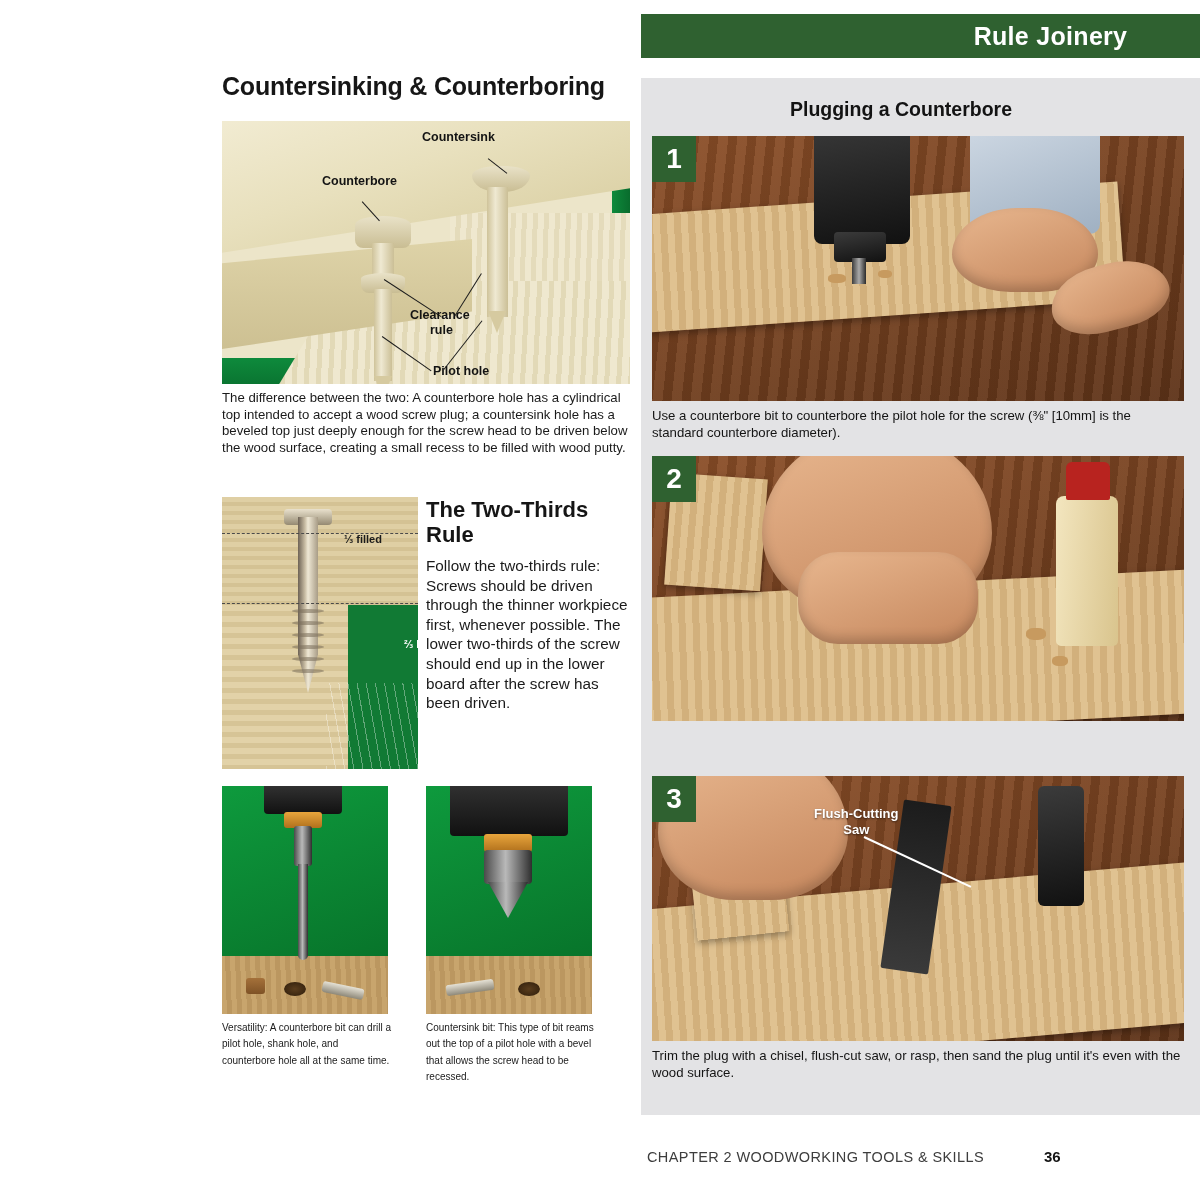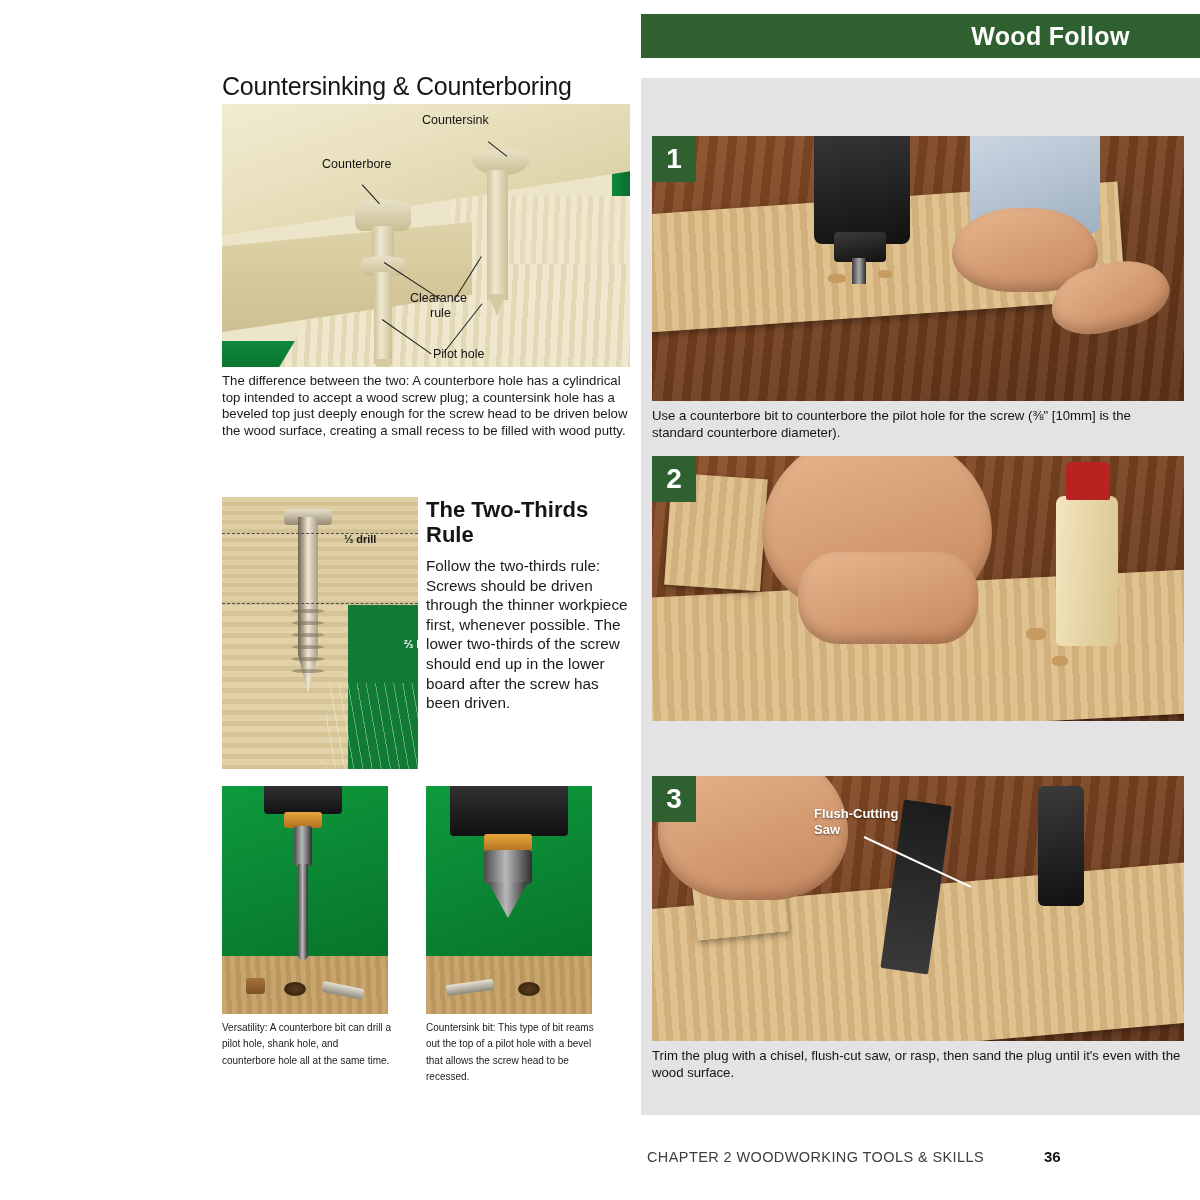--- a/index.html
+++ b/index.html
@@ -265,7 +265,7 @@
 <div class="page">
 
   <div class="header-bar">
-    <span class="header-title">Wood Follow</span>
+    <span class="header-title">Rule Joinery</span>
   </div>
 
   <div class="left-col">

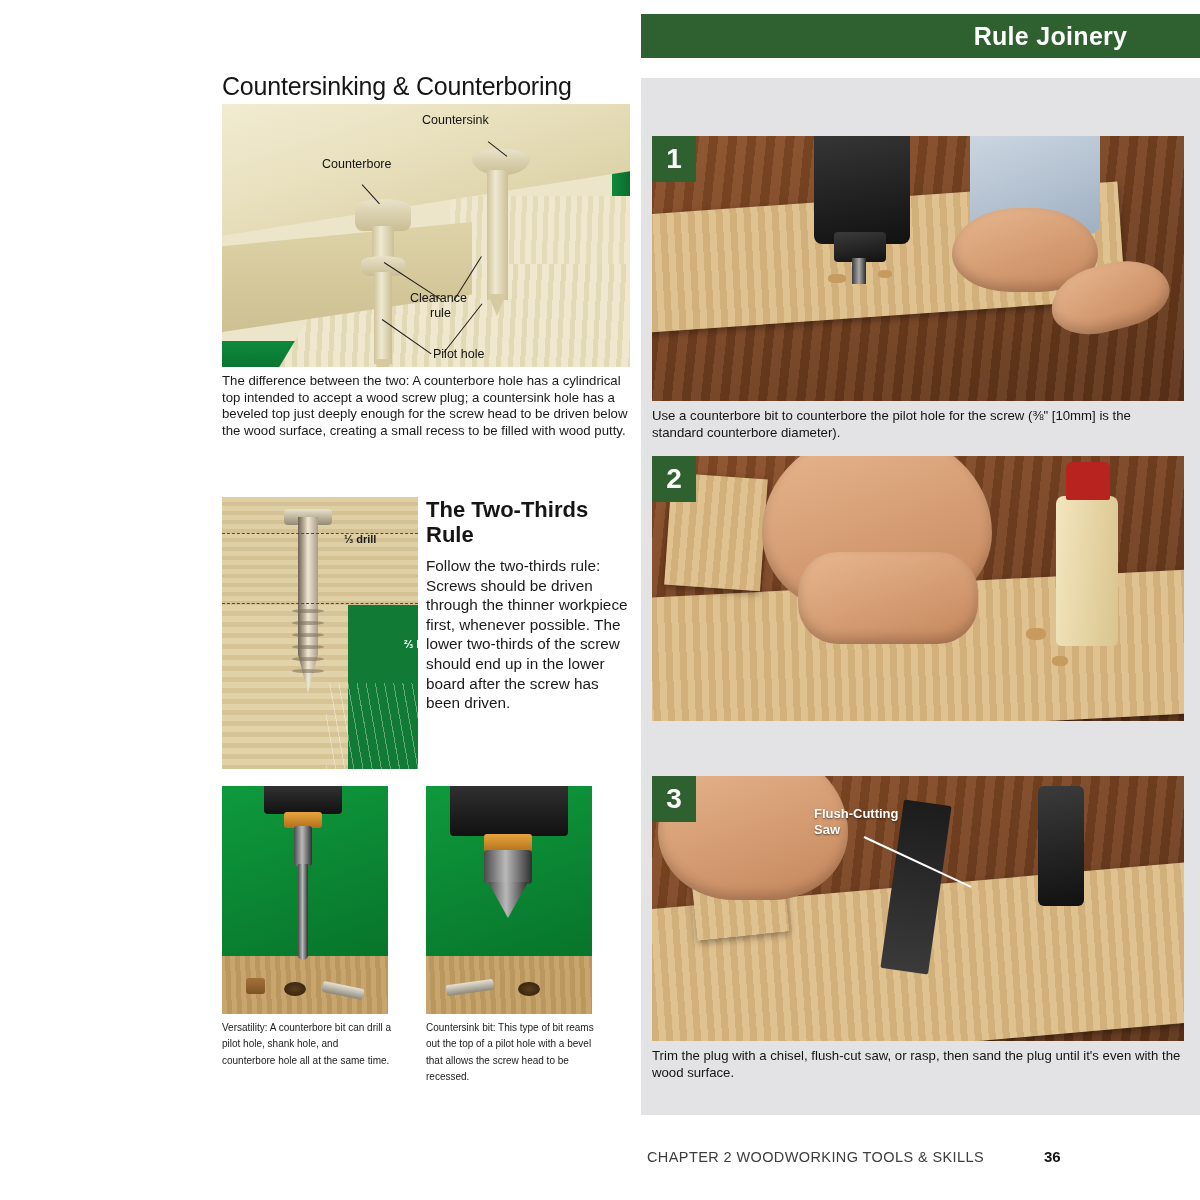--- a/index.html
+++ b/index.html
@@ -32,8 +32,8 @@
     position: absolute; left: 222px; top: 72px; width: 408px;
   }
   .section-title {
-    font-size: 25px; font-weight: normal; color: #161616;
-    letter-spacing: -0.2px; margin-bottom: 3px;
+    font-size: 25px; font-weight: bold; color: #161616;
+    letter-spacing: -0.2px; margin-bottom: 20px;
   }
   .body-text {
     font-size: 13.2px; line-height: 16.6px; color: #1a1a1a;

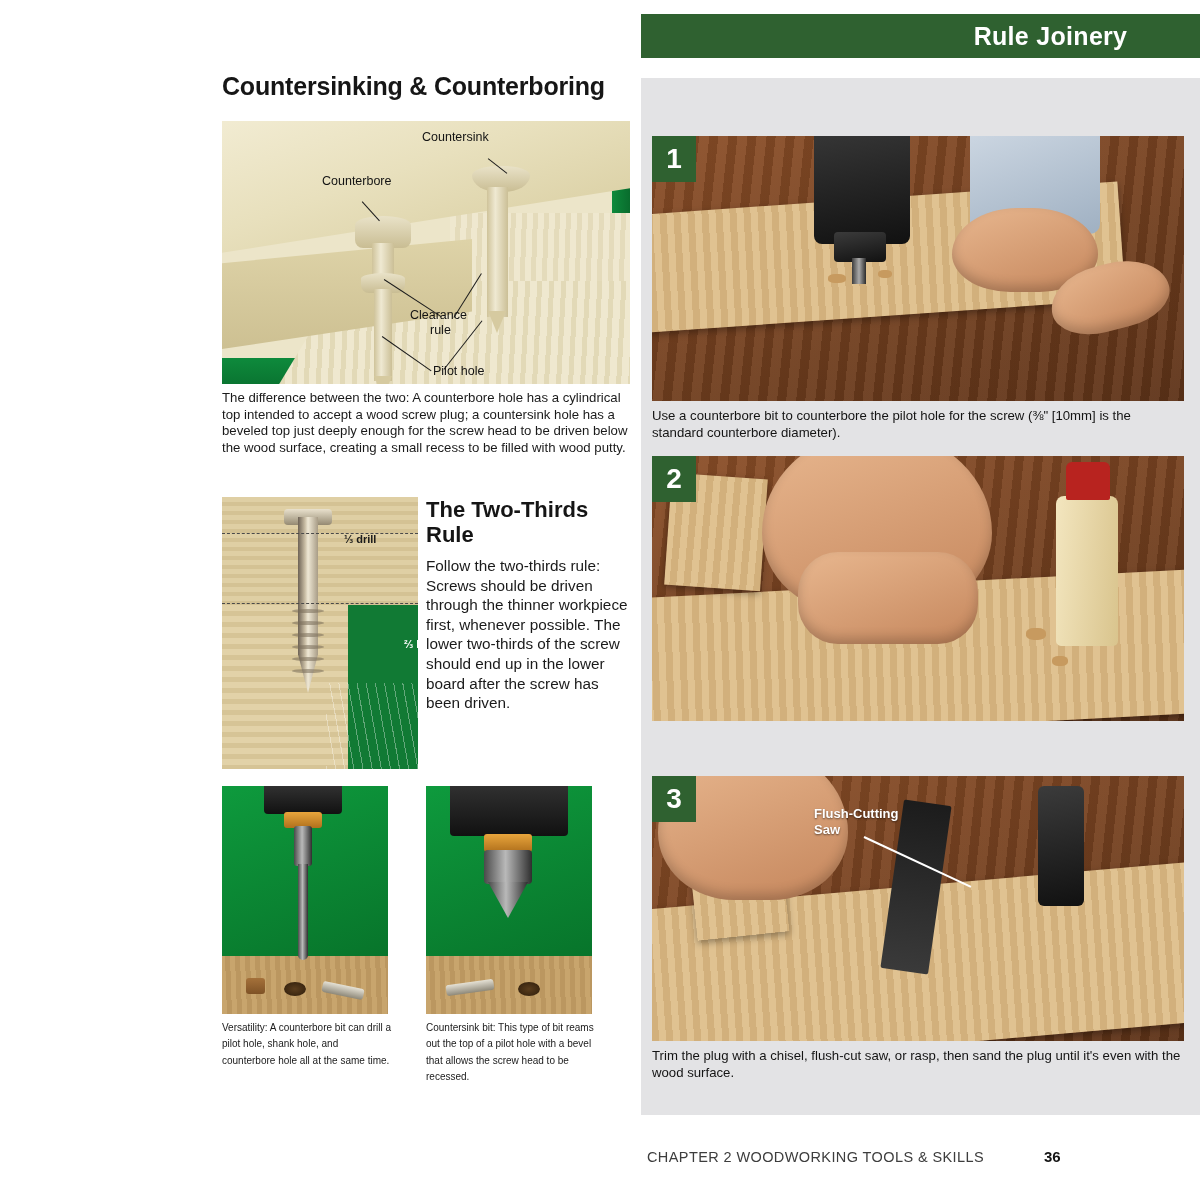--- a/index.html
+++ b/index.html
@@ -361,6 +361,7 @@
   </div>
 
   <div class="right-panel">
+    <div class="right-panel-title">Plugging a Counterbore</div>
 
     <div class="step" style="top:58px;">
       <div class="step-photo">

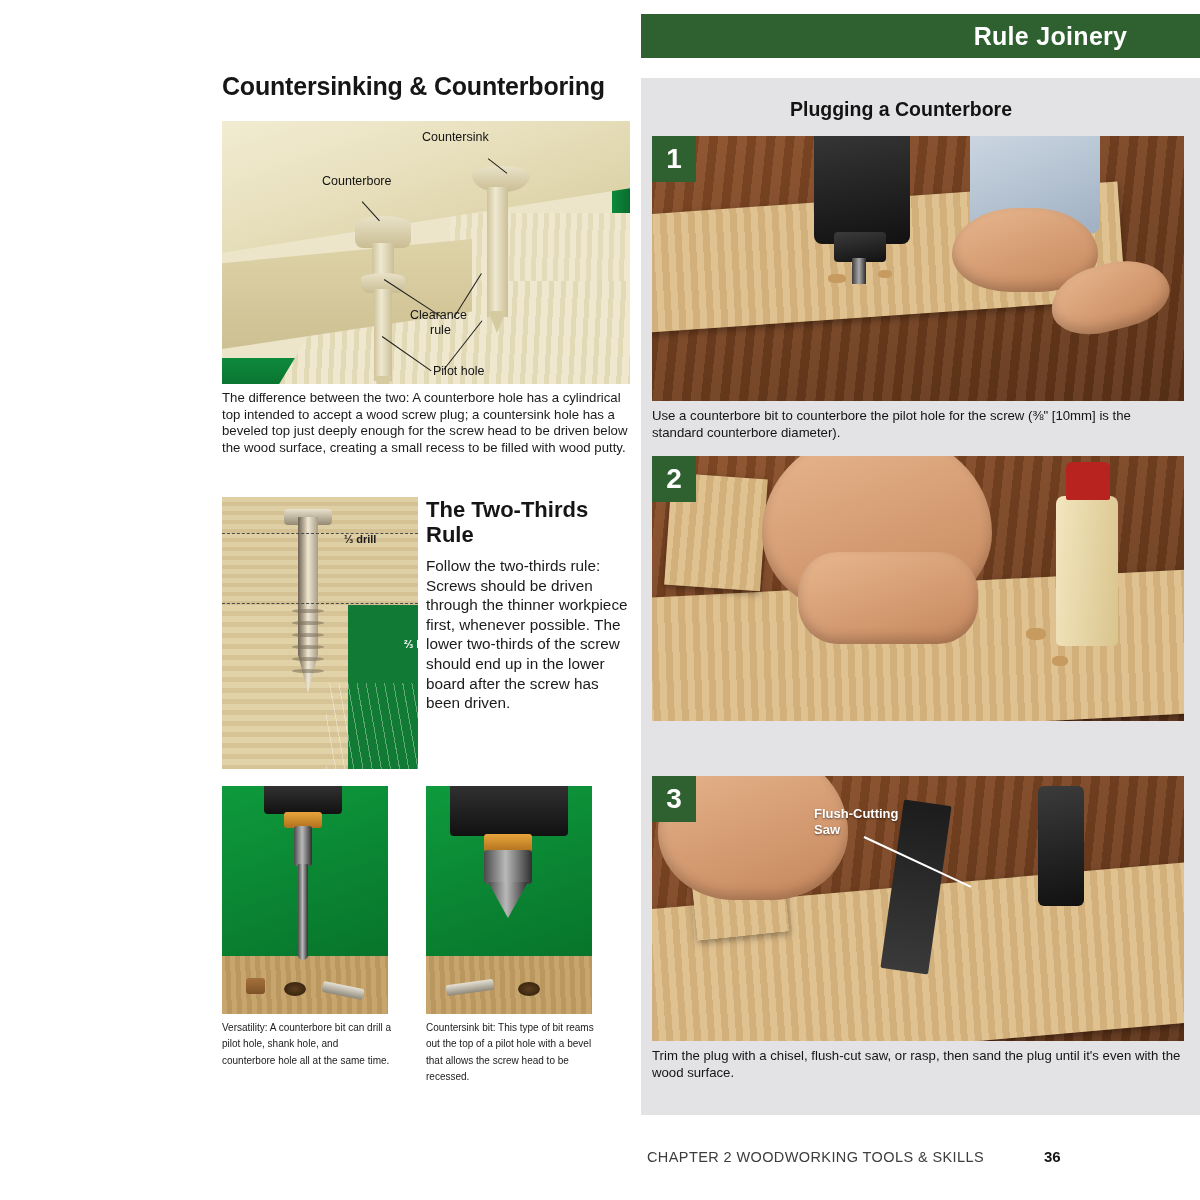--- a/index.html
+++ b/index.html
@@ -87,7 +87,7 @@
   }
   .lead-line { position: absolute; background: #1d1d1d; height: 1.3px; transform-origin: left center; }
   .illus-label {
-    position: absolute; font-size: 12.5px; font-weight: normal; color: #131313;
+    position: absolute; font-size: 12.5px; font-weight: bold; color: #131313;
     white-space: nowrap; text-align: center;
   }
 

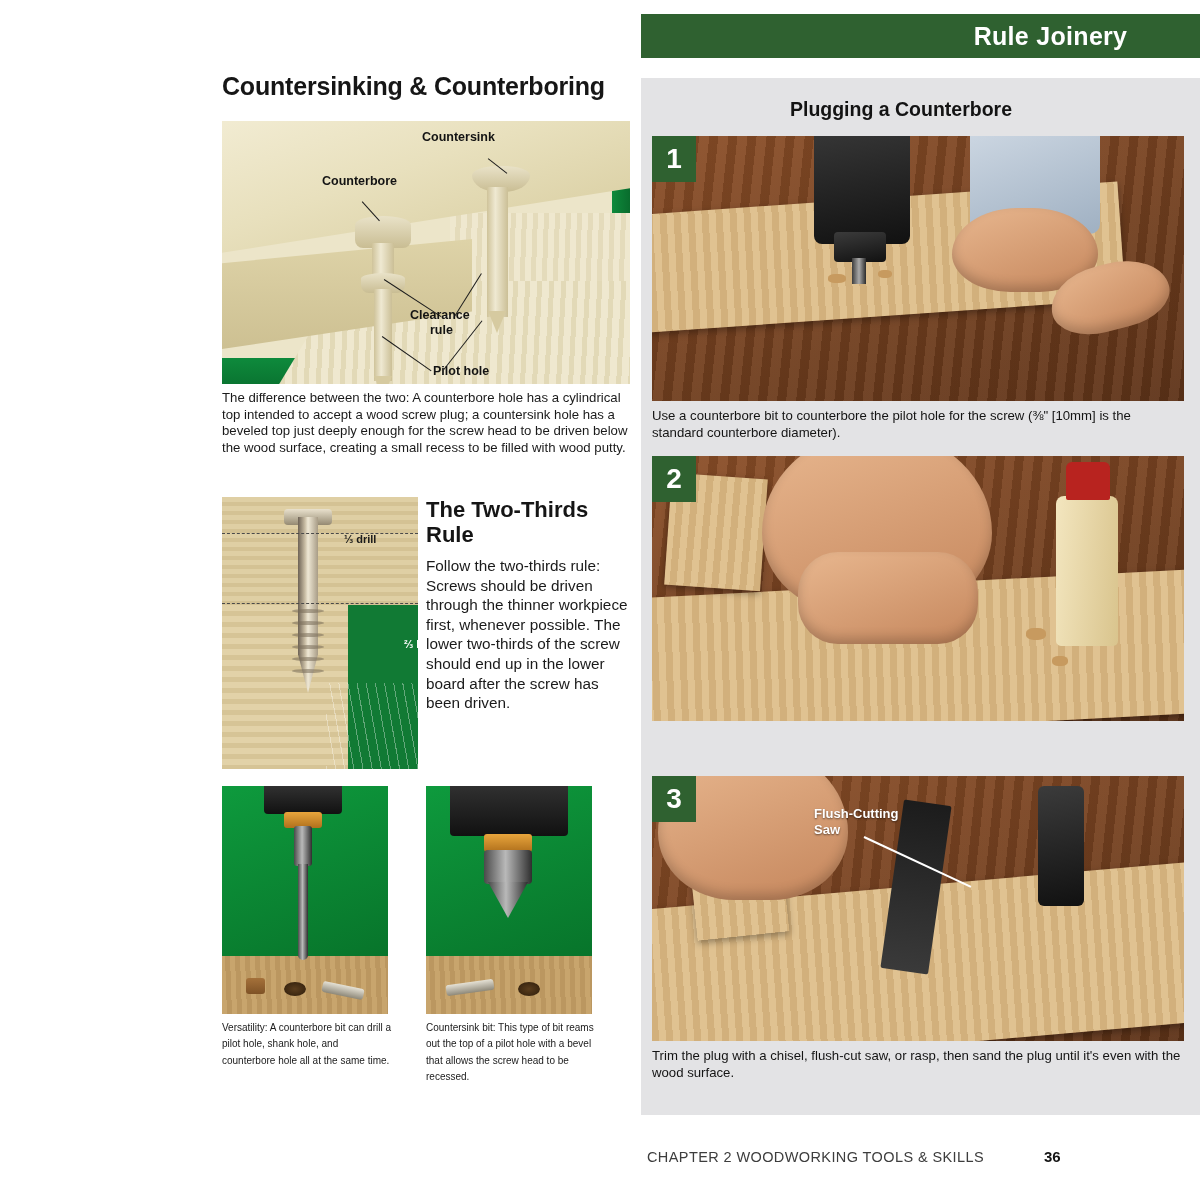--- a/index.html
+++ b/index.html
@@ -320,7 +320,7 @@
     <div class="thread" style="top:172px;"></div>
     <div class="dashline" style="top:36px;"></div>
     <div class="dashline" style="top:106px;"></div>
-    <div class="tt-label dark" style="left:122px; top:36px;">⅓ drill</div>
+    <div class="tt-label dark" style="left:122px; top:36px;">⅓ filled</div>
     <div class="tt-label light" style="left:134px; top:141px;">⅔ length</div>
   </div>
 

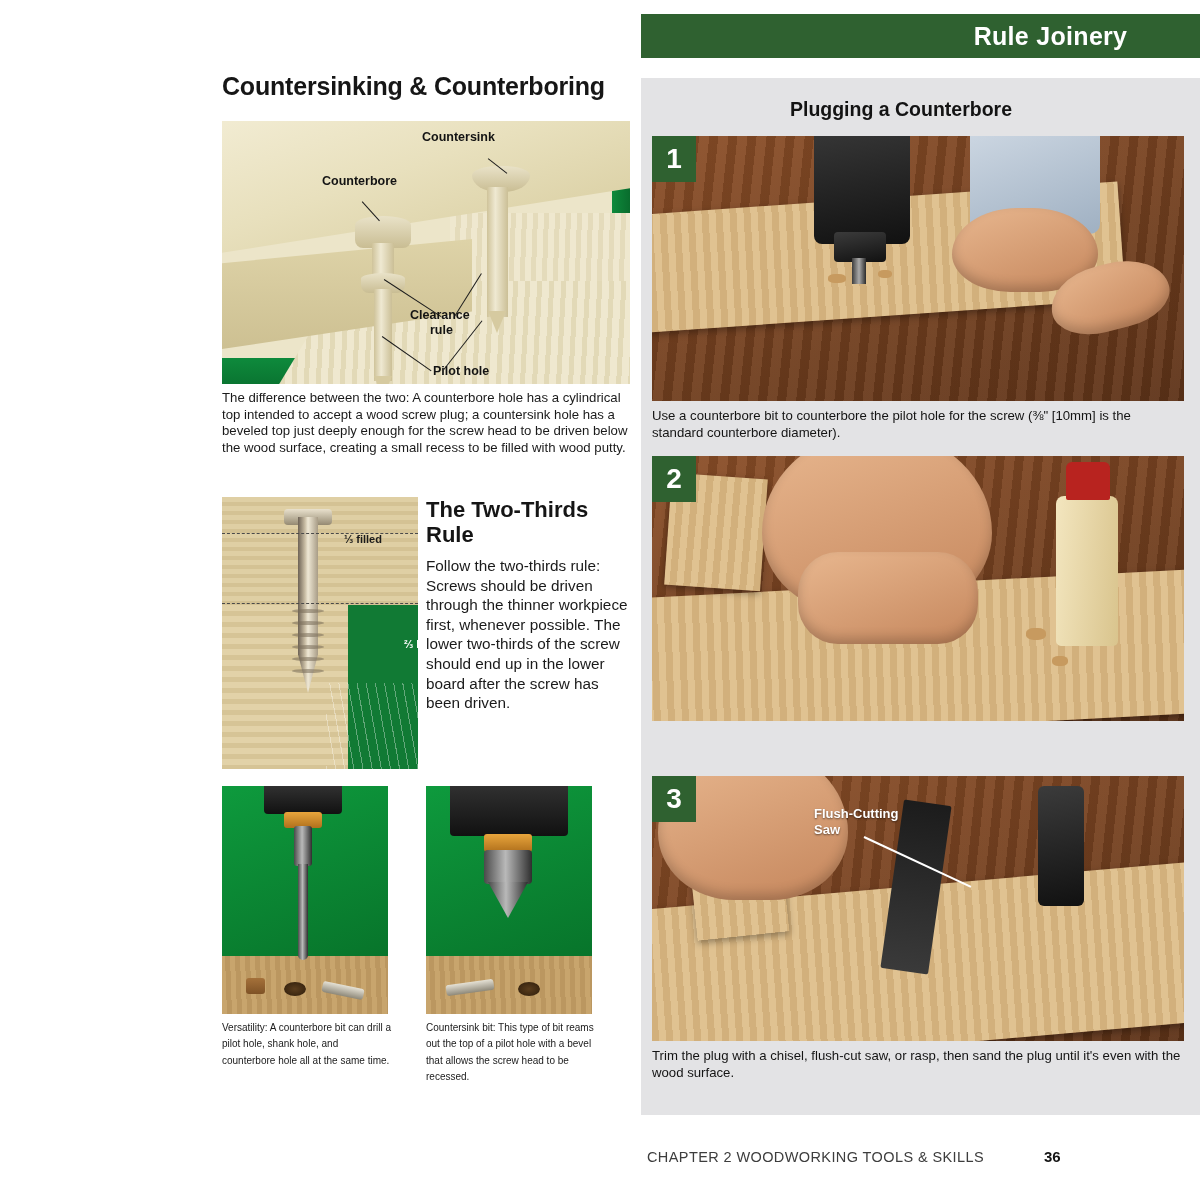--- a/index.html
+++ b/index.html
@@ -206,7 +206,7 @@
   }
   .anno-label {
     position: absolute; color: #ffffff; font-size: 13px; font-weight: bold;
-    line-height: 16px; z-index: 6; text-shadow: 0 1px 2px rgba(0,0,0,.55);
+    line-height: 16px; z-index: 6; text-shadow: 0 1px 2px rgba(0,0,0,.55); text-align: center;
   }
   .anno-line {
     position: absolute; height: 2px; background: #ffffff; z-index: 6;

